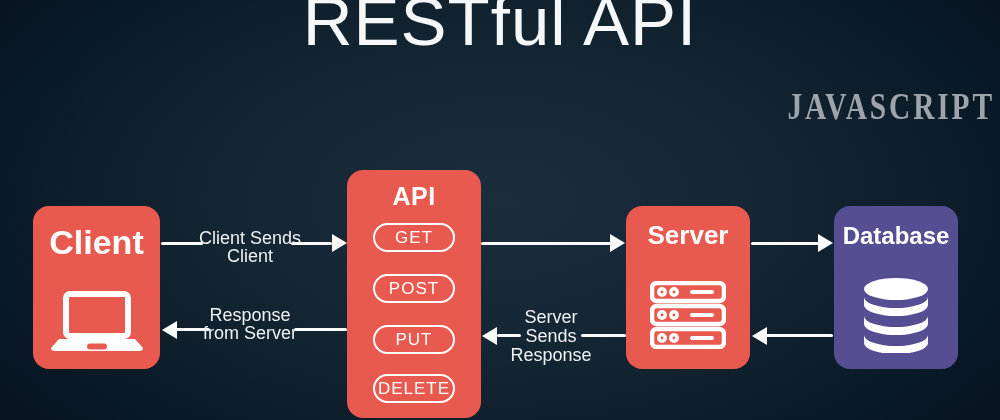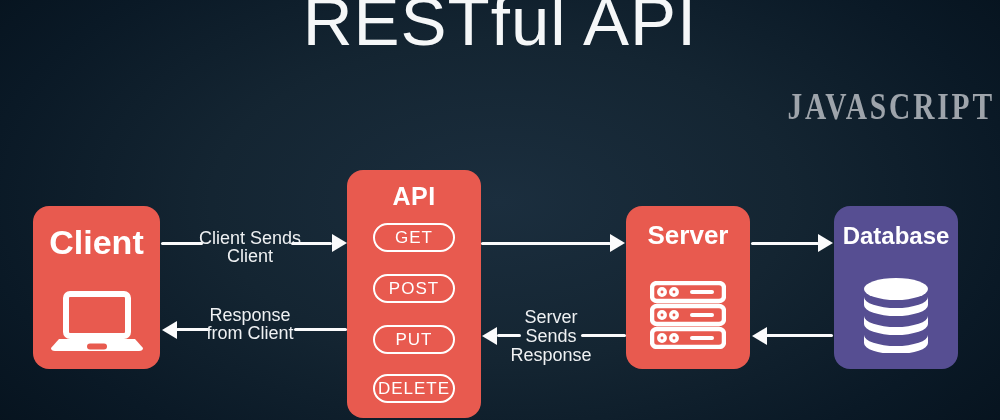--- a/index.html
+++ b/index.html
@@ -121,7 +121,7 @@
   <div class="shaft" style="left:176px;top:328px;width:34px;"></div>
   <div class="edge-label lbl2">
     <div>Response</div>
-    <div>from Client</div>
+    <div>from Server</div>
   </div>
   <div class="shaft" style="left:294px;top:328px;width:53px;"></div>
 

